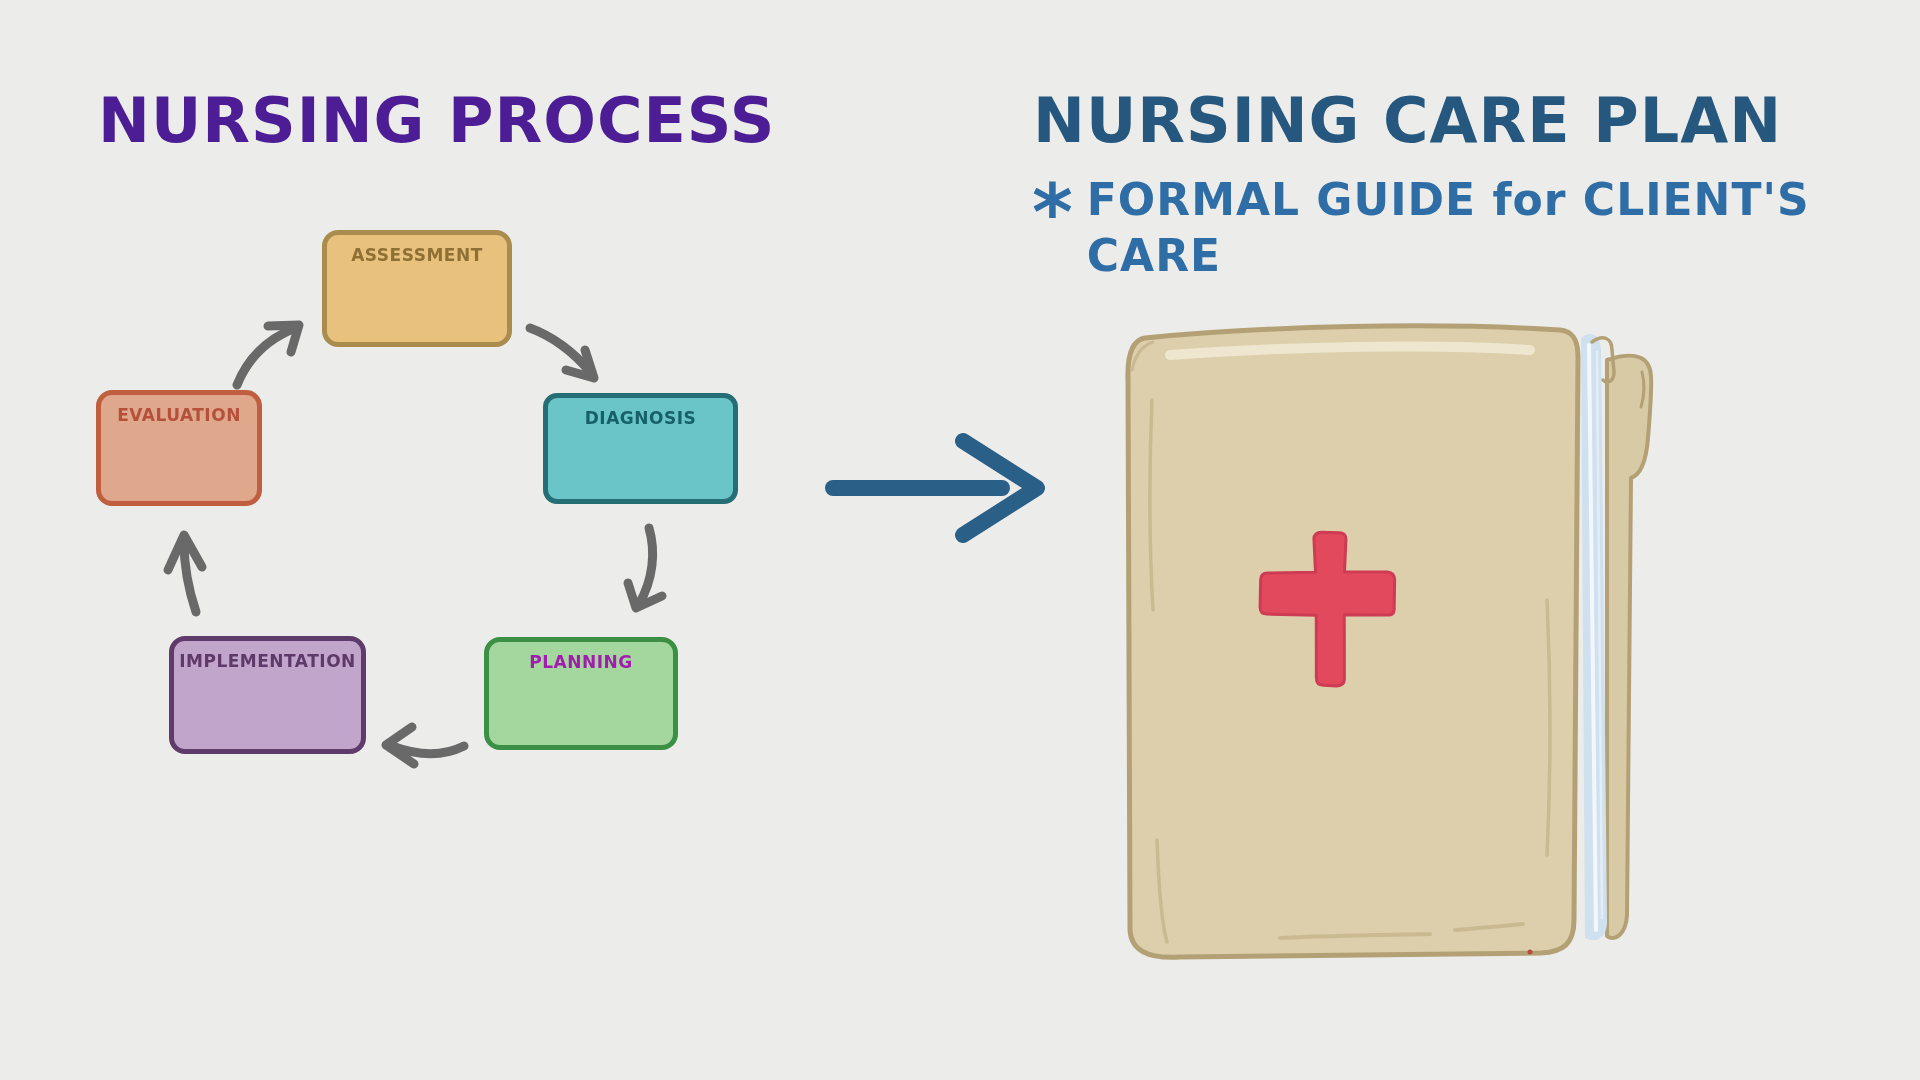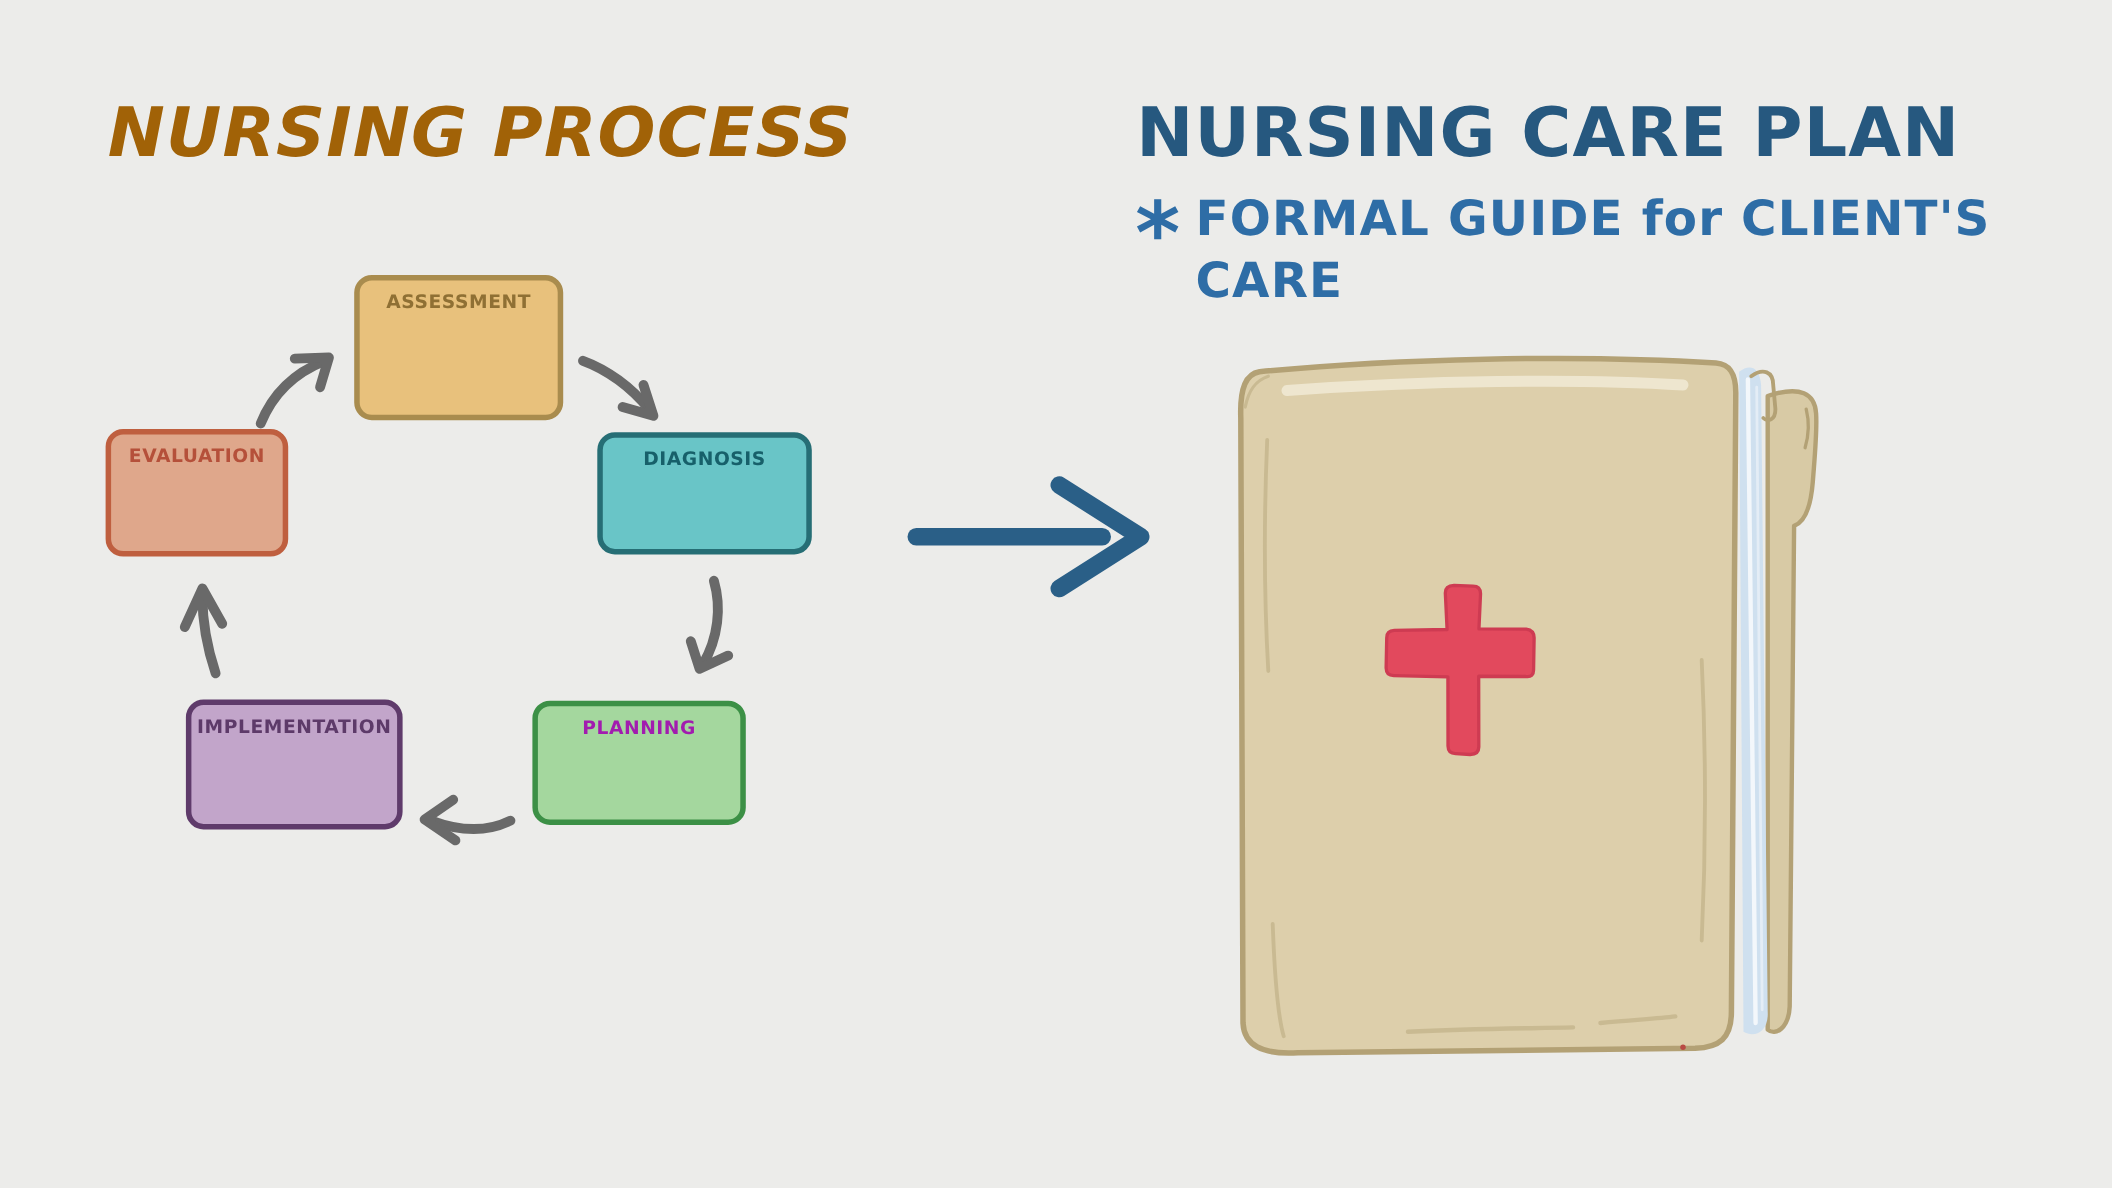--- a/index.html
+++ b/index.html
@@ -60,7 +60,7 @@
 
 <div class="stage">
 
-  <div class="title" id="np-title" style="color: #a16207; font-style: italic;">NURSING PROCESS</div>
+  <div class="title" id="np-title" style="color: #4c1d95;">NURSING PROCESS</div>
 
   <div class="title" id="ncp-title" style="color: rgb(38, 88, 127);">NURSING CARE PLAN</div>
 

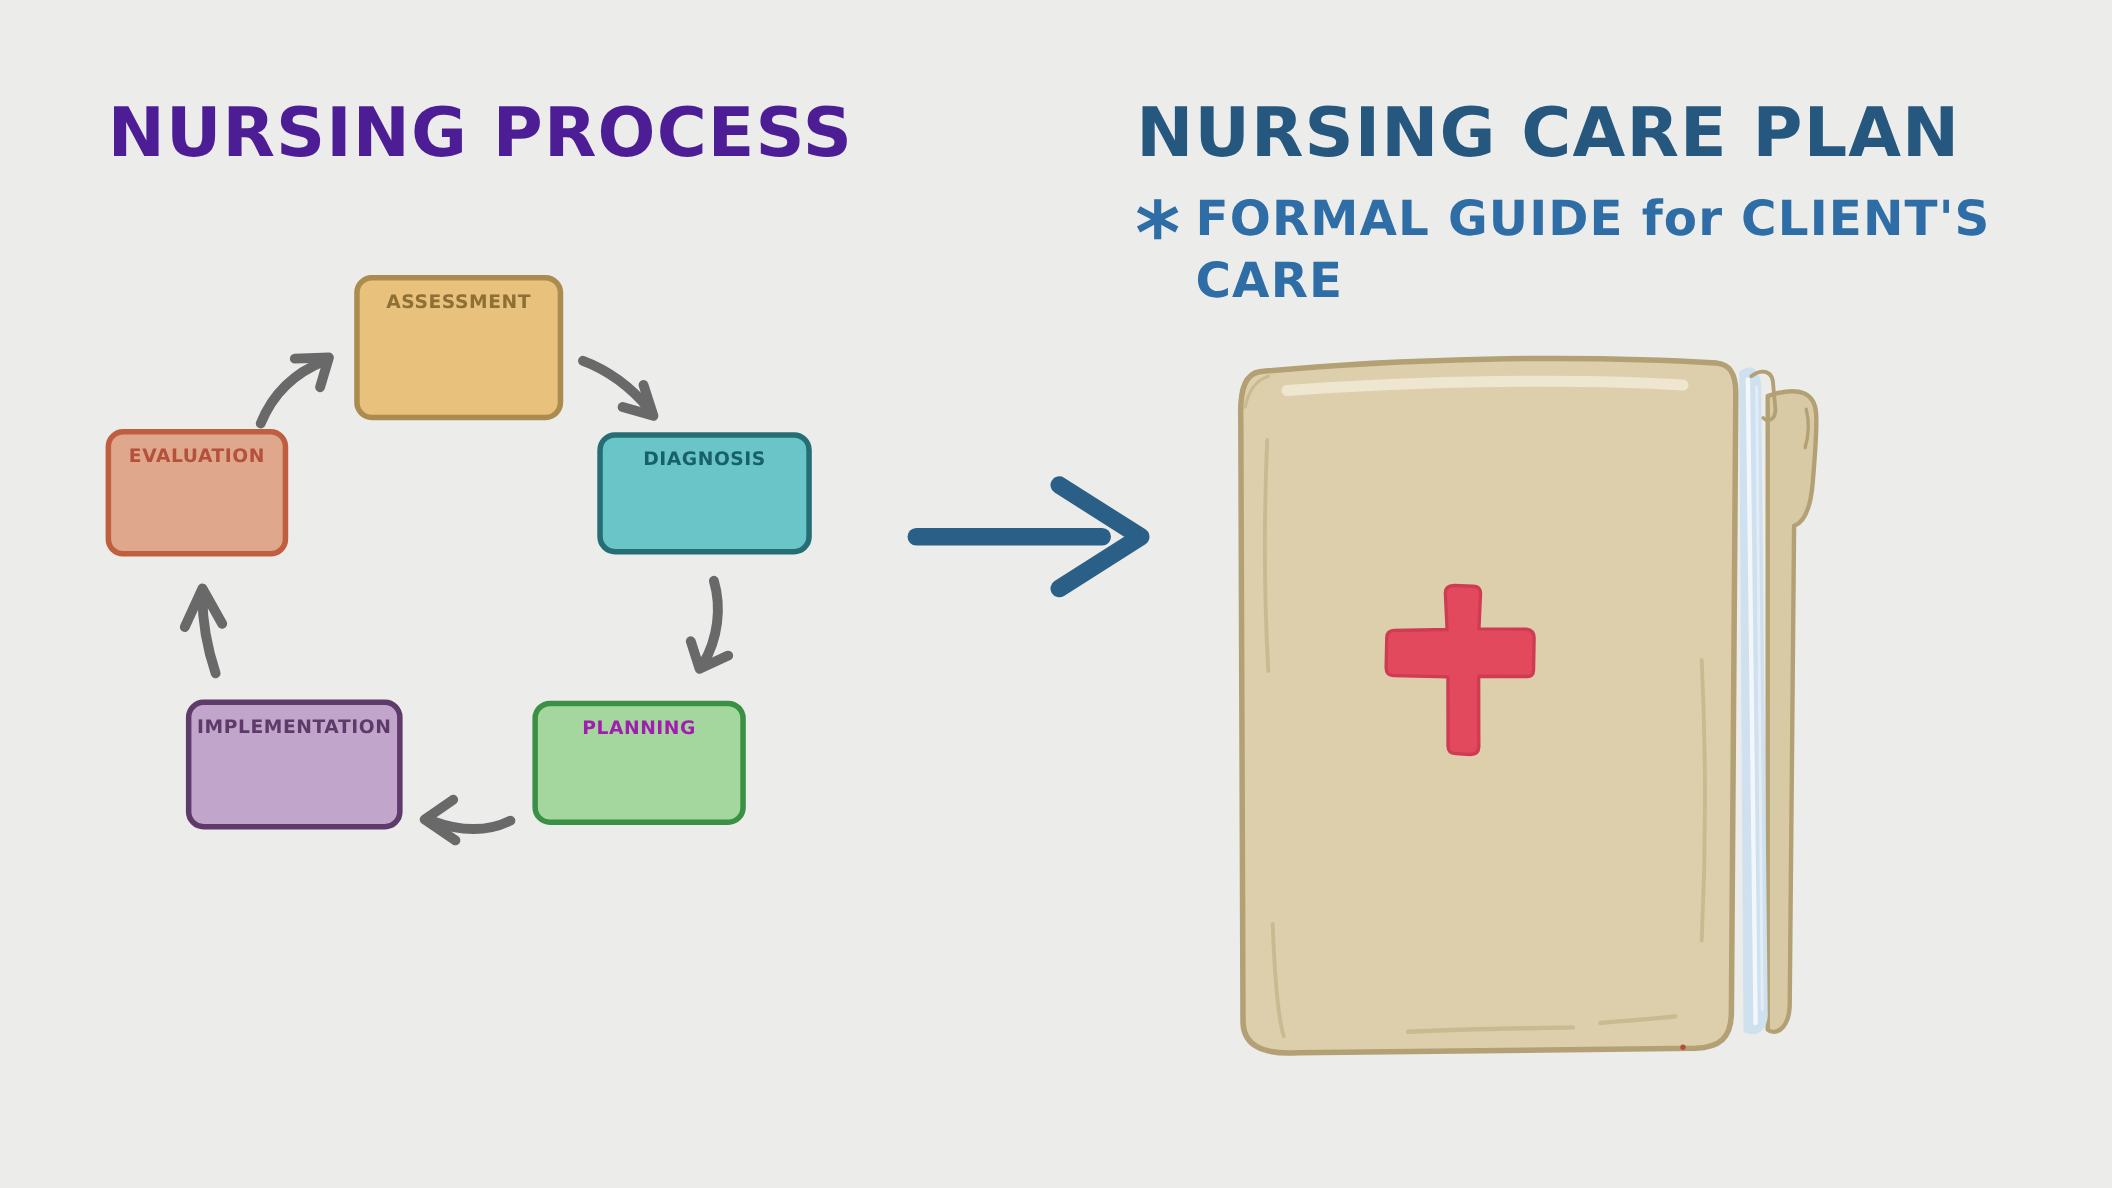--- a/index.html
+++ b/index.html
@@ -44,7 +44,7 @@
     font-size:17px;
     letter-spacing:0.5px;
   }
-  #node-assessment    {left:322px;top:250px;width:190px;height:132px;}
+  #node-assessment    {left:322px;top:230px;width:190px;height:117px;}
   #node-diagnosis     {left:543px;top:393px;width:195px;height:111px;}
   #node-planning      {left:484px;top:637px;width:194px;height:113px;}
   #node-implementation{left:169px;top:636px;width:197px;height:118px;text-align:center;}

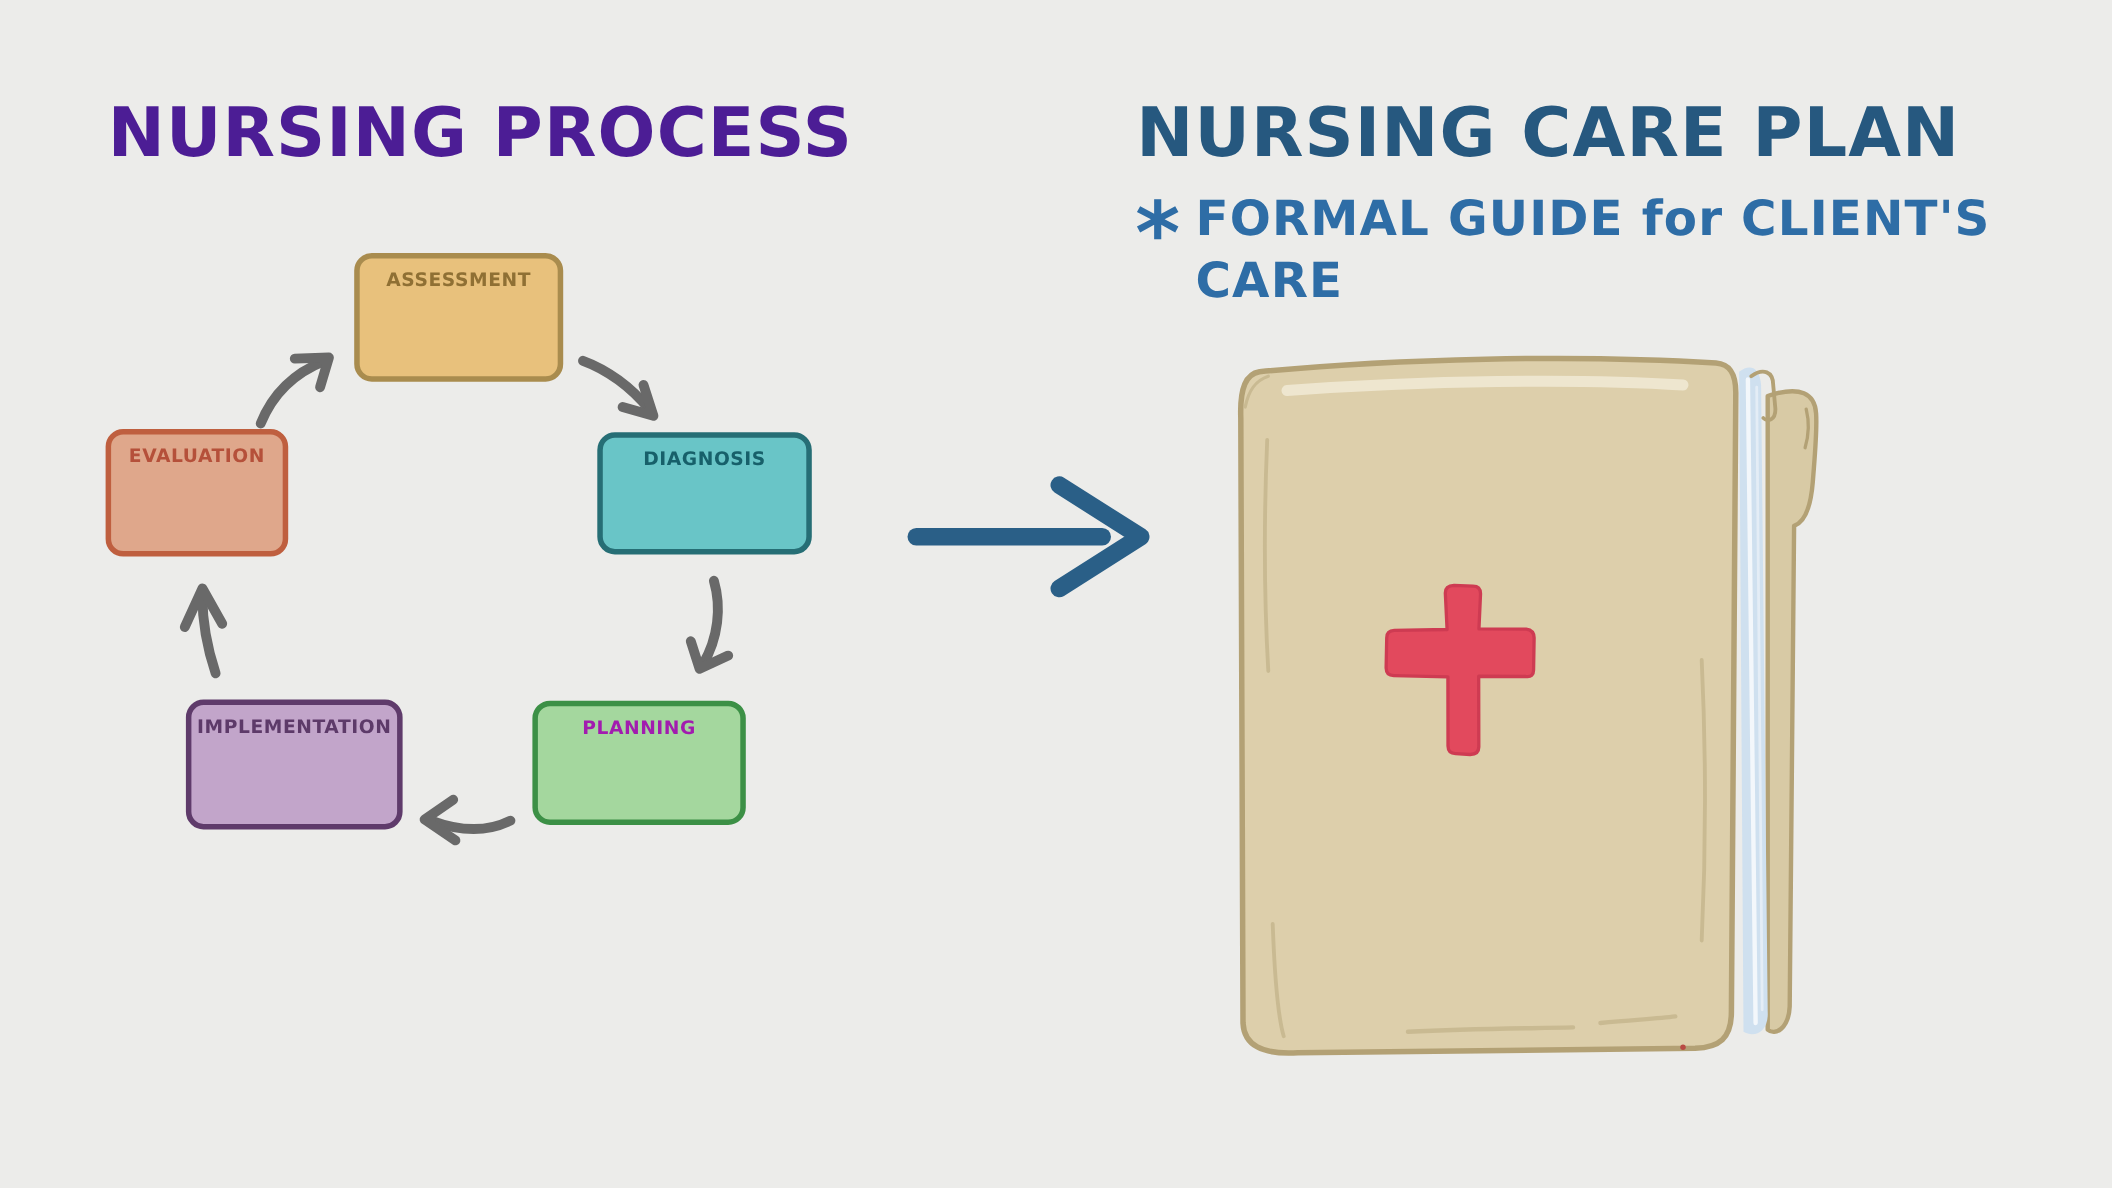--- a/index.html
+++ b/index.html
@@ -45,7 +45,7 @@
     letter-spacing:0.5px;
   }
   #node-assessment    {left:322px;top:230px;width:190px;height:117px;}
-  #node-diagnosis     {left:543px;top:393px;width:195px;height:111px;}
+  #node-diagnosis     {left:543px;top:393px;width:195px;height:111px;border-radius:14px;}
   #node-planning      {left:484px;top:637px;width:194px;height:113px;}
   #node-implementation{left:169px;top:636px;width:197px;height:118px;text-align:center;}
   #node-evaluation    {left:96px; top:390px;width:166px;height:116px;}

